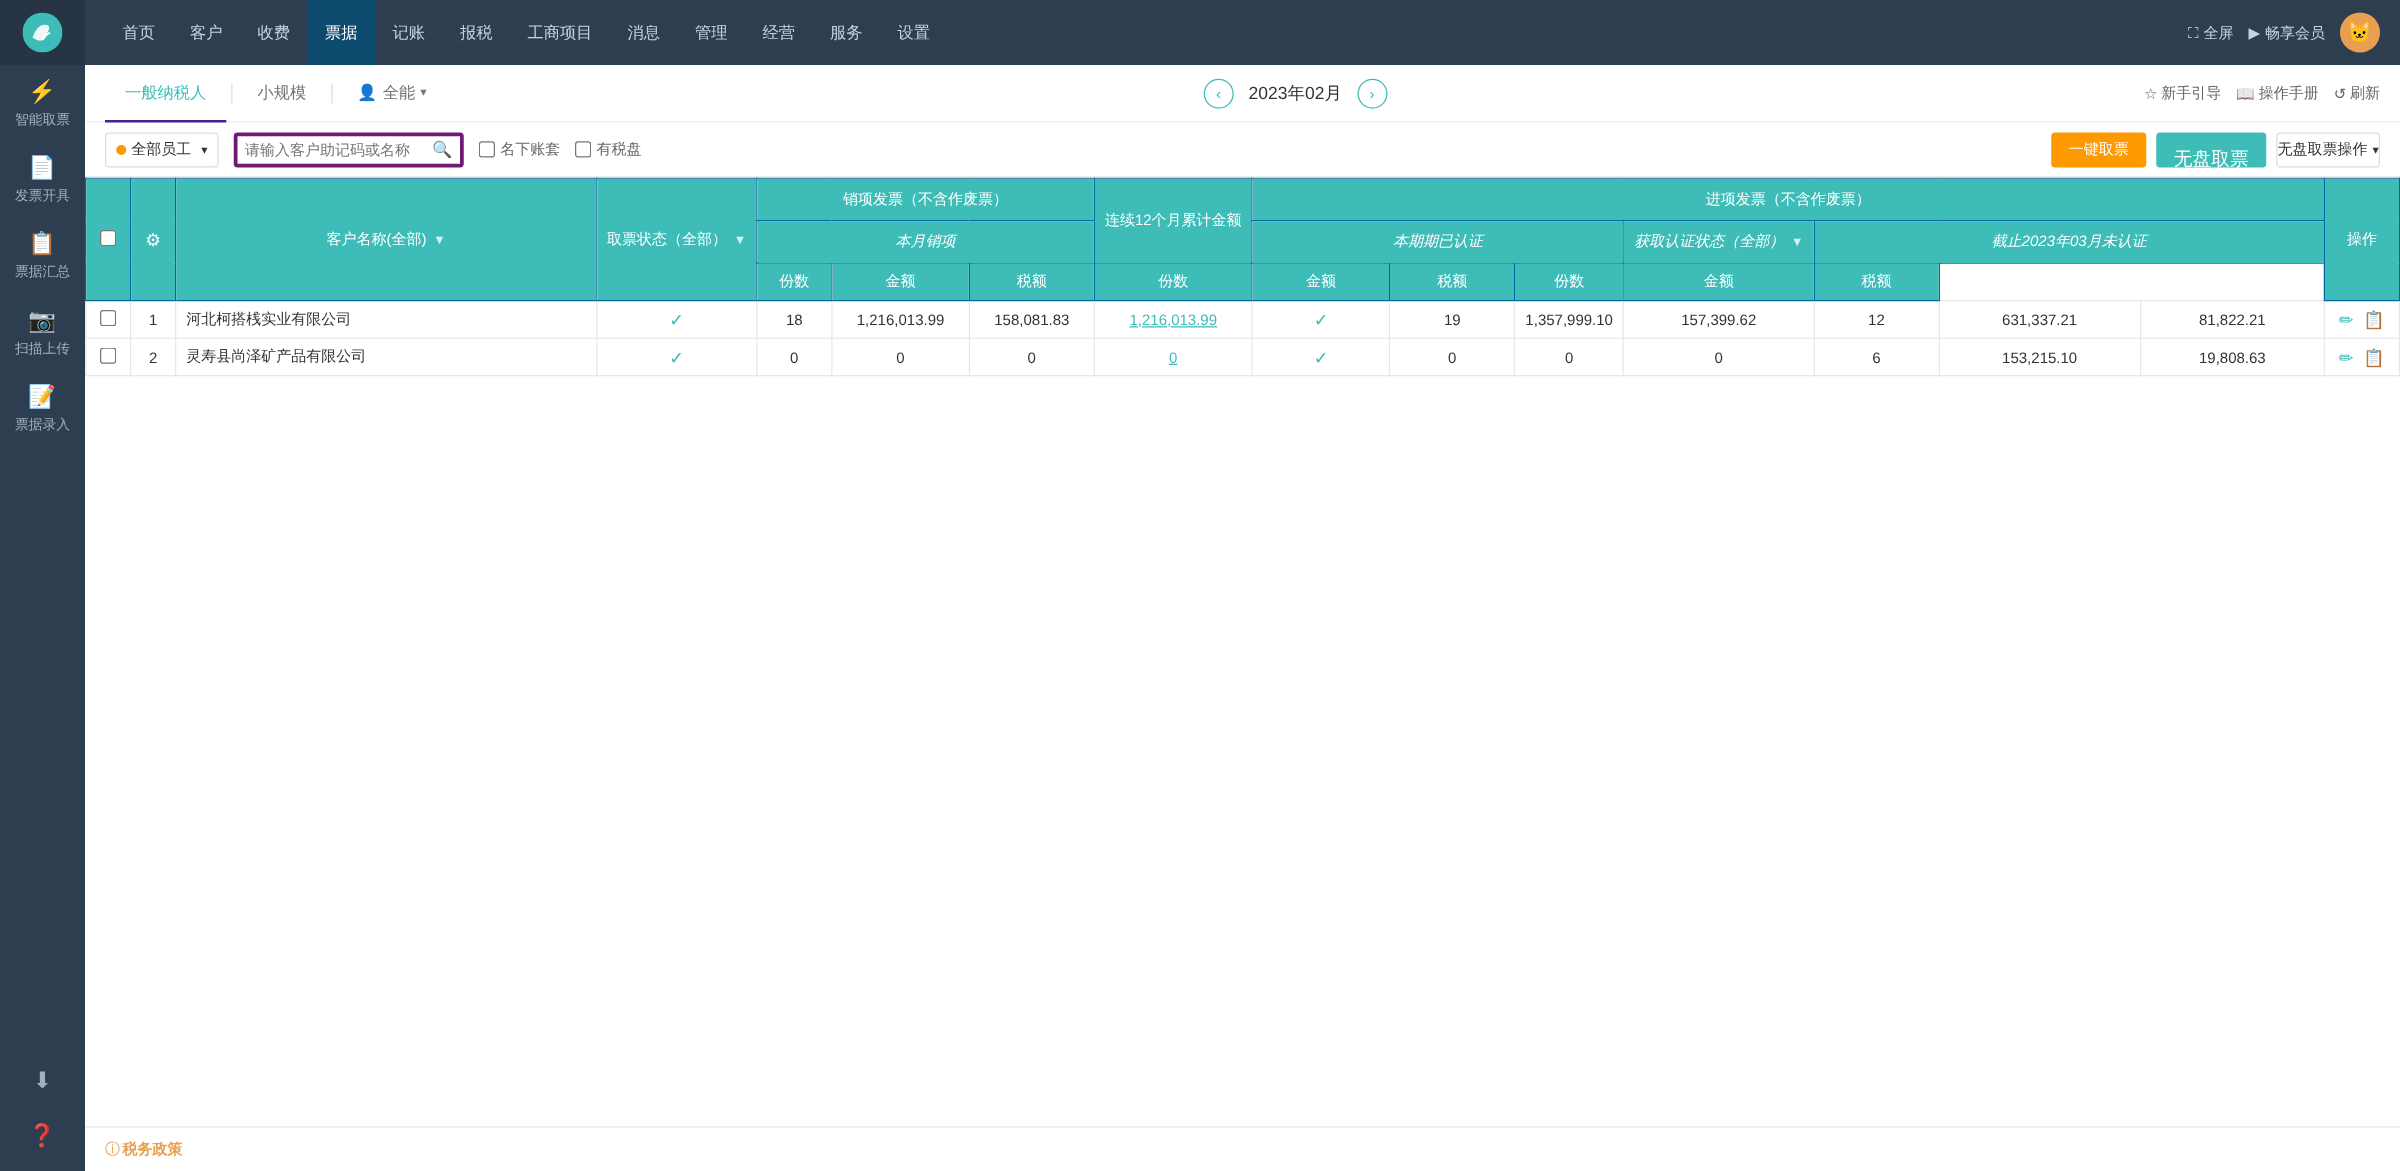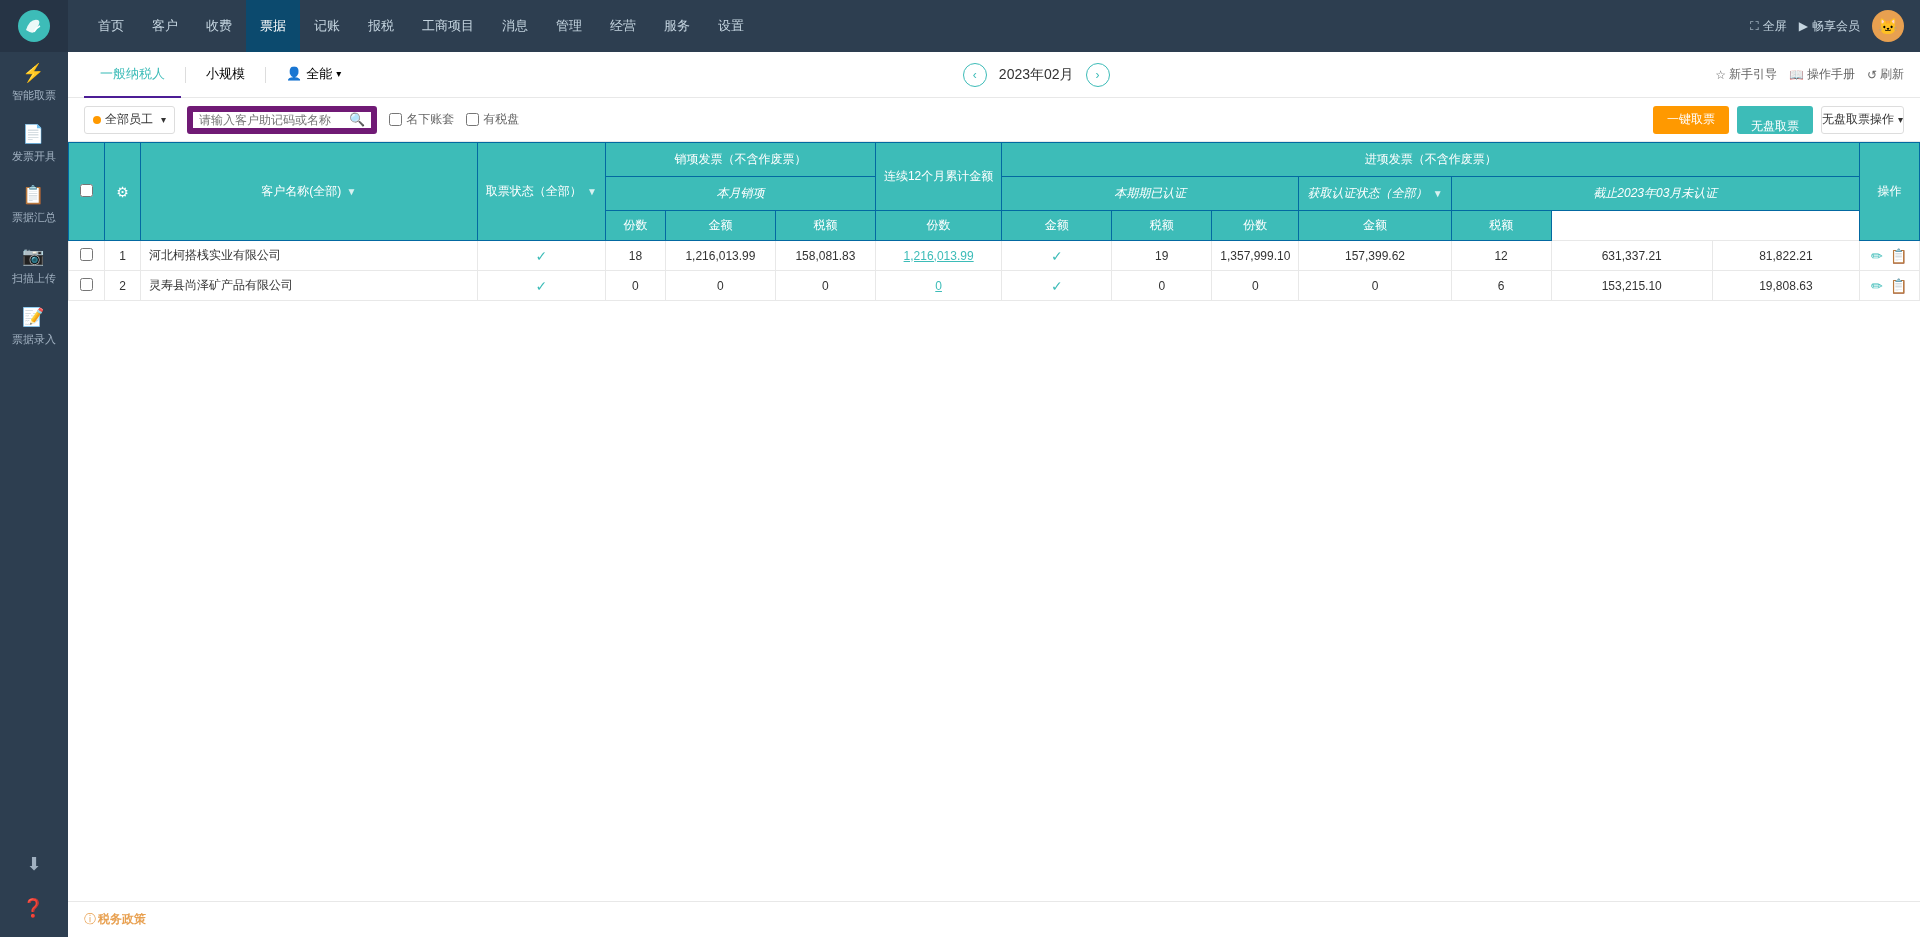--- a/index.html
+++ b/index.html
@@ -146,7 +146,7 @@
       align-items: center;
       cursor: pointer;
       font-size: 13px;
-      color: #000000;
+      color: #737373;
       border-bottom: 2px solid transparent;
       gap: 4px;
       position: relative;

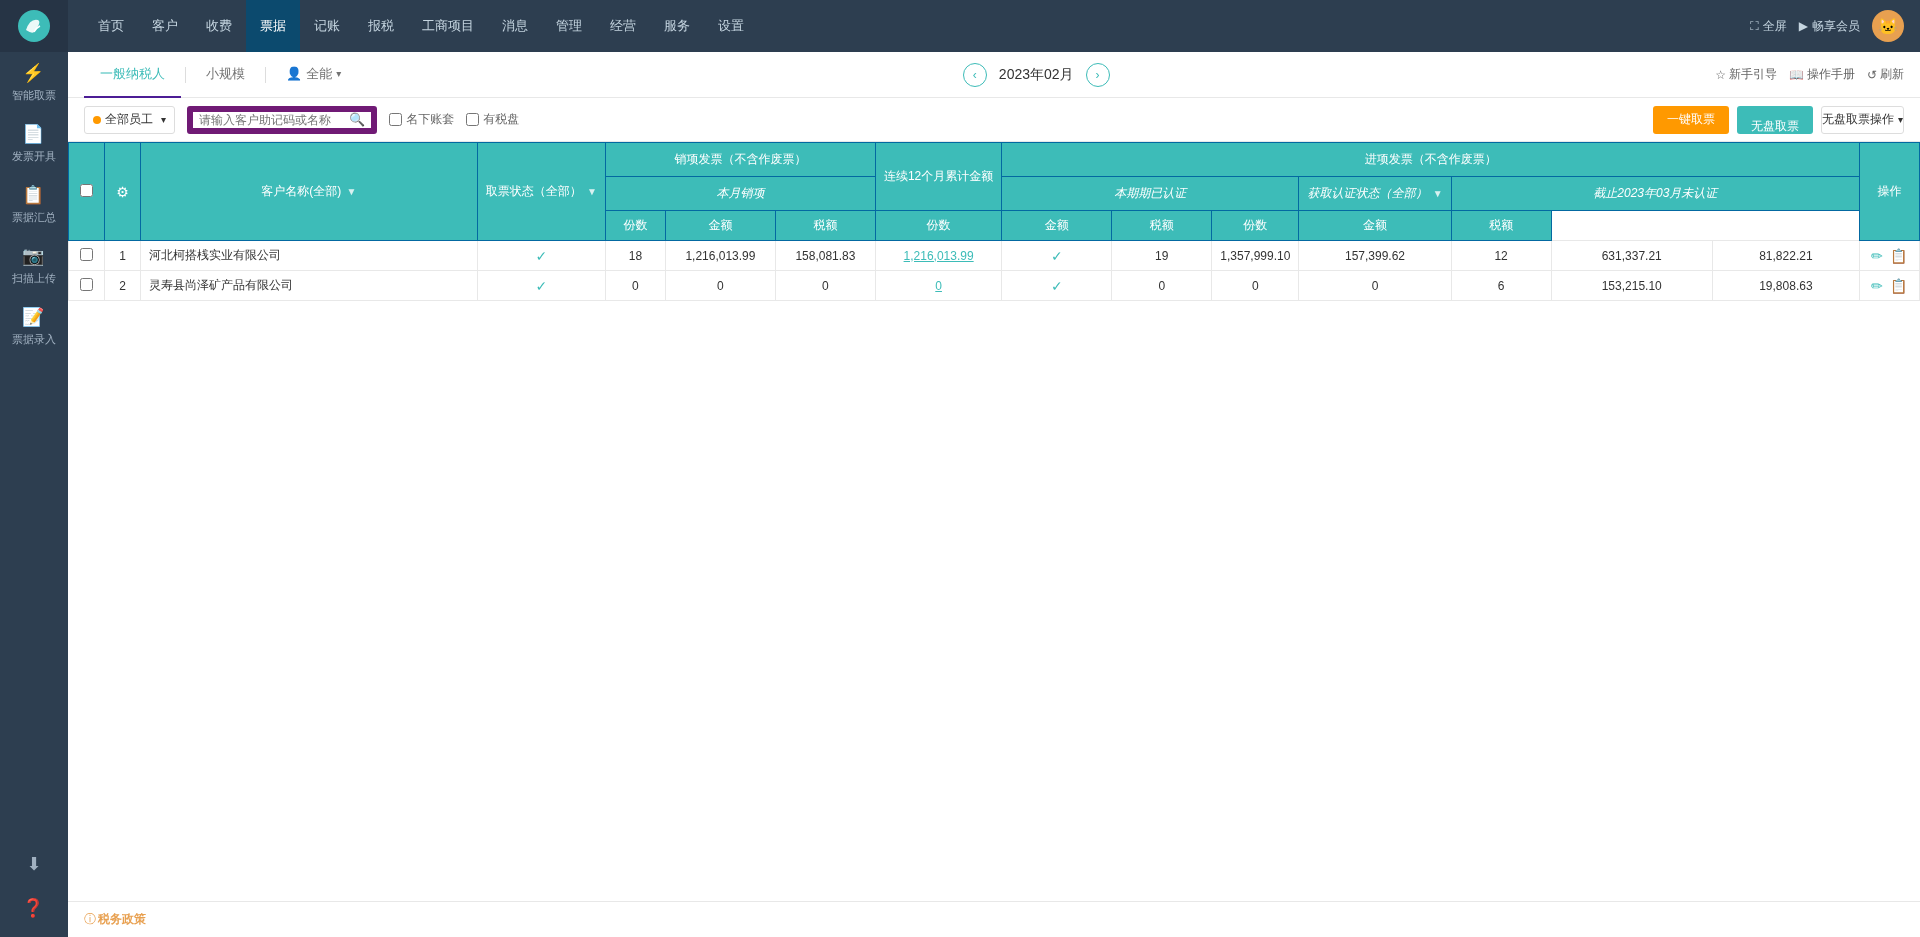--- a/index.html
+++ b/index.html
@@ -223,7 +223,7 @@
     .filter-select .dot { width: 8px; height: 8px; background: #f90; border-radius: 50%; }
     .search-input-wrap {
       height: 28px;
-      border: 6px solid #701a75;
+      border: 3px solid #701a75;
       border-radius: 3px;
       display: flex;
       align-items: center;

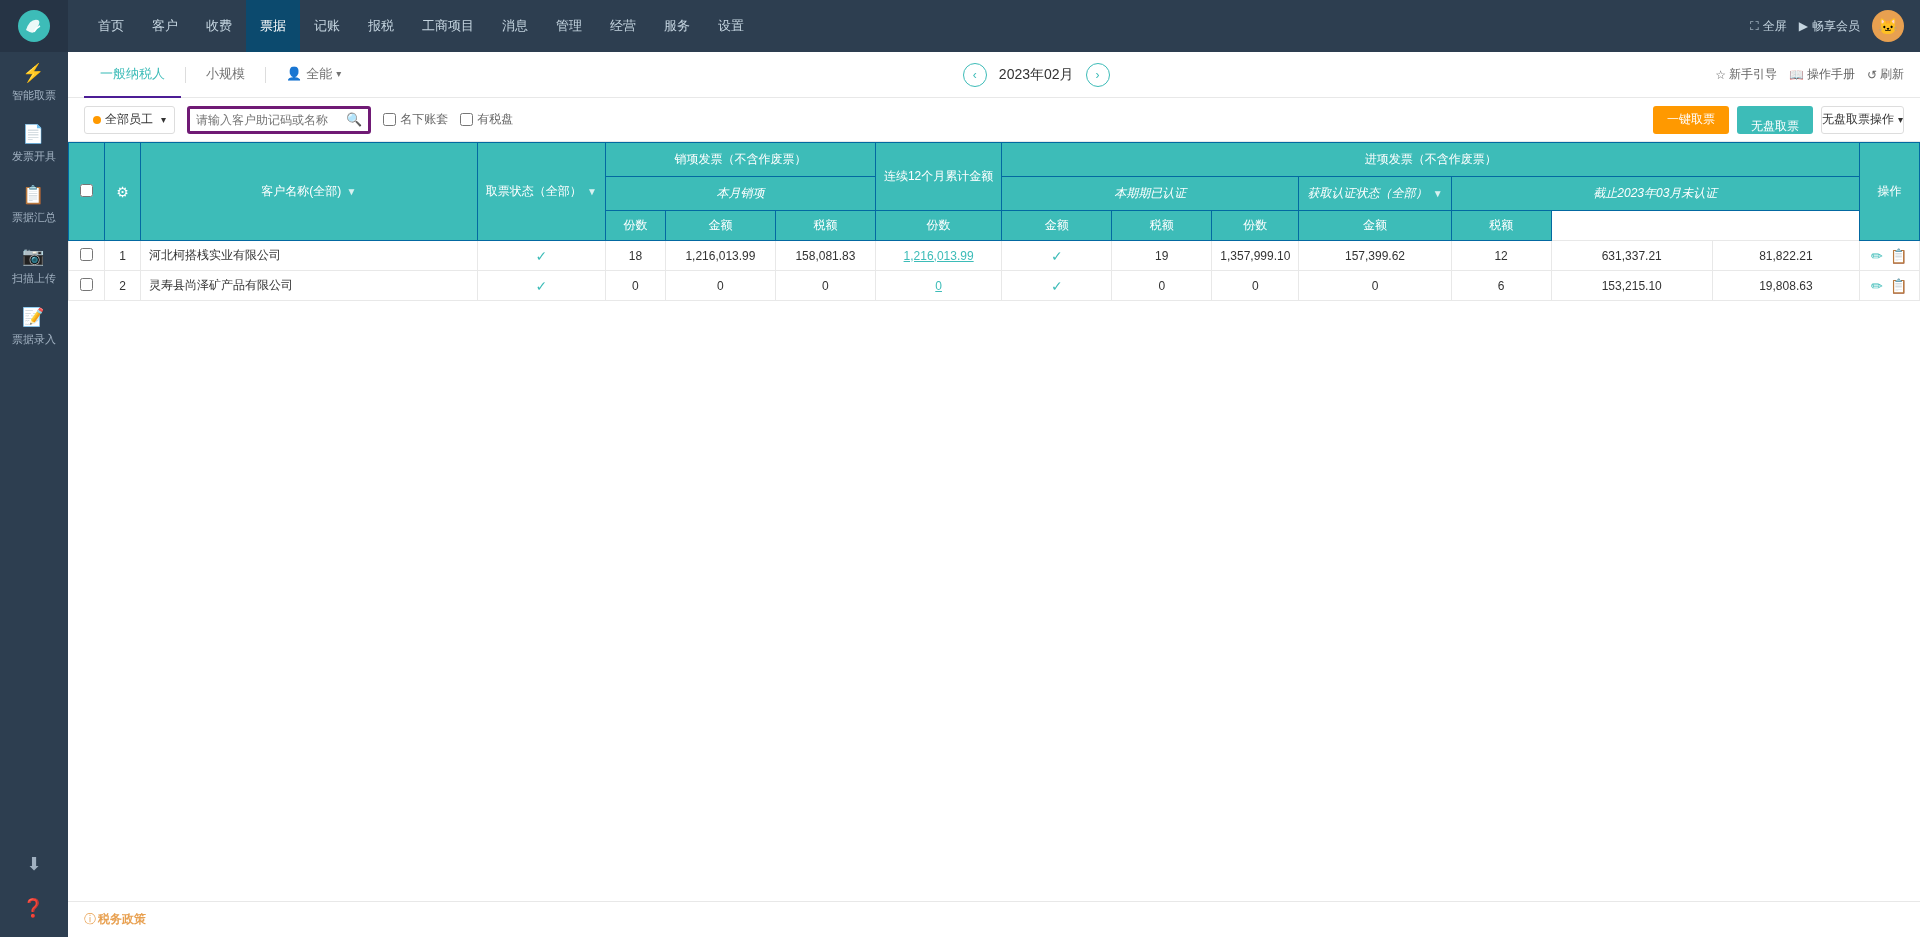--- a/index.html
+++ b/index.html
@@ -277,7 +277,7 @@
       padding: 12px 14px;
       height: 28px;
       cursor: pointer;
-      font-size: 12px;
+      font-size: 15px;
     }
     .btn-outline {
       background: #fff;

